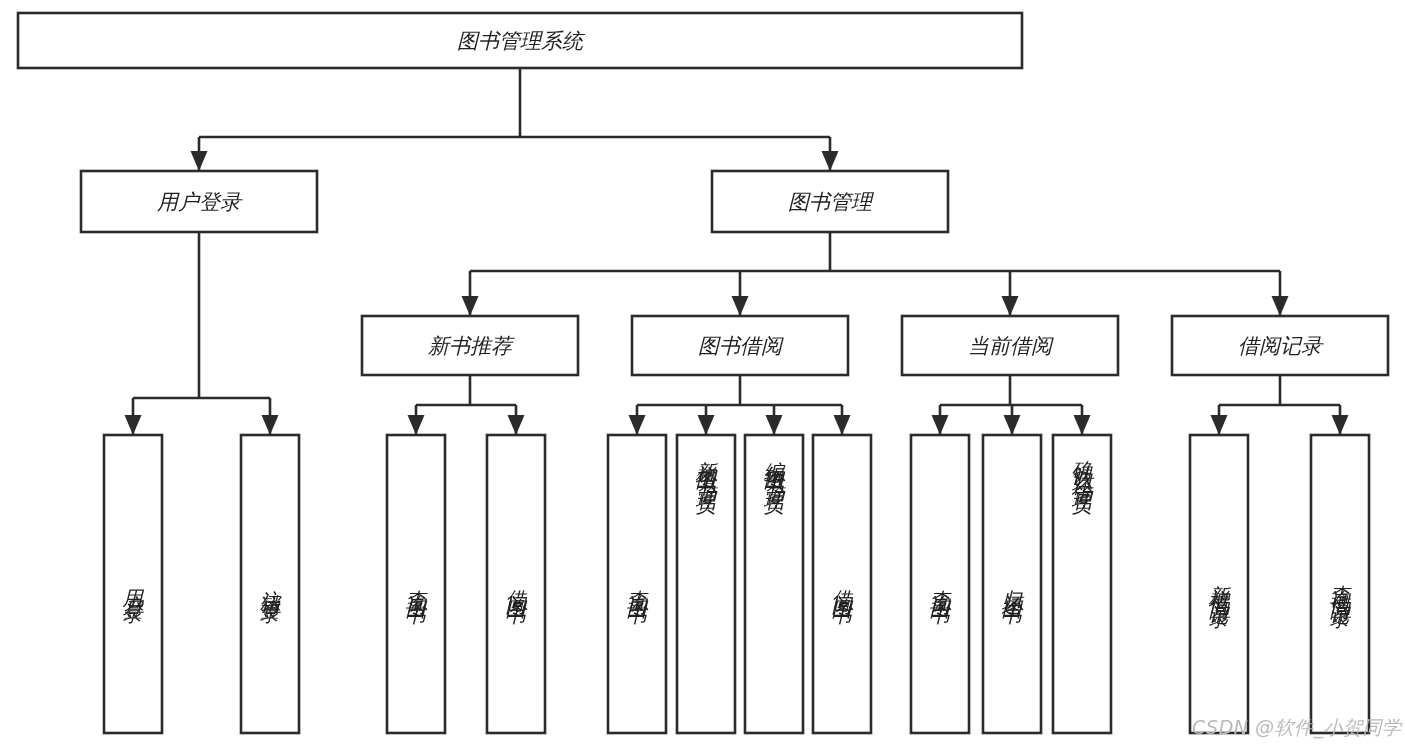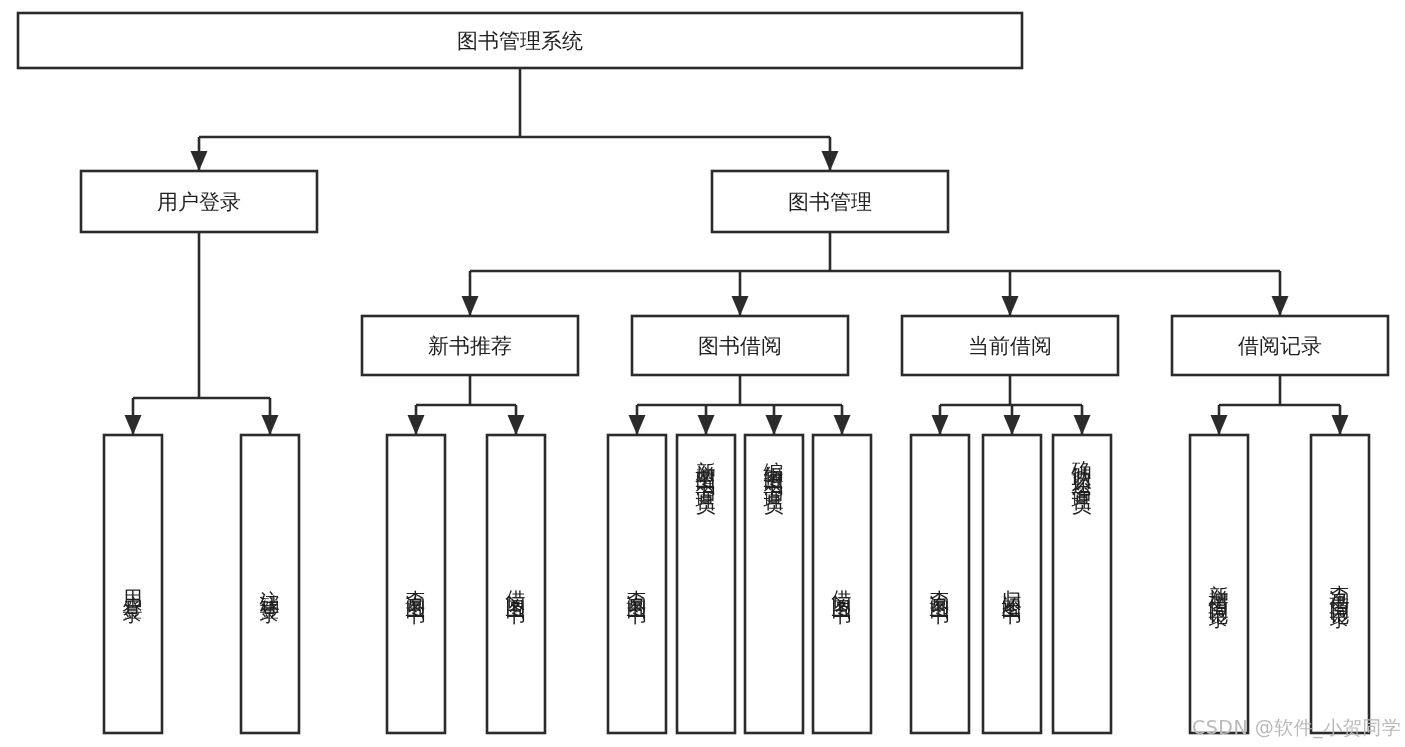--- a/index.html
+++ b/index.html
@@ -18,6 +18,7 @@
     width: 1403px;
     height: 747px;
     background: #ffffff;
+    font-style: italic;
   }
   svg.canvas {
     position: absolute;

